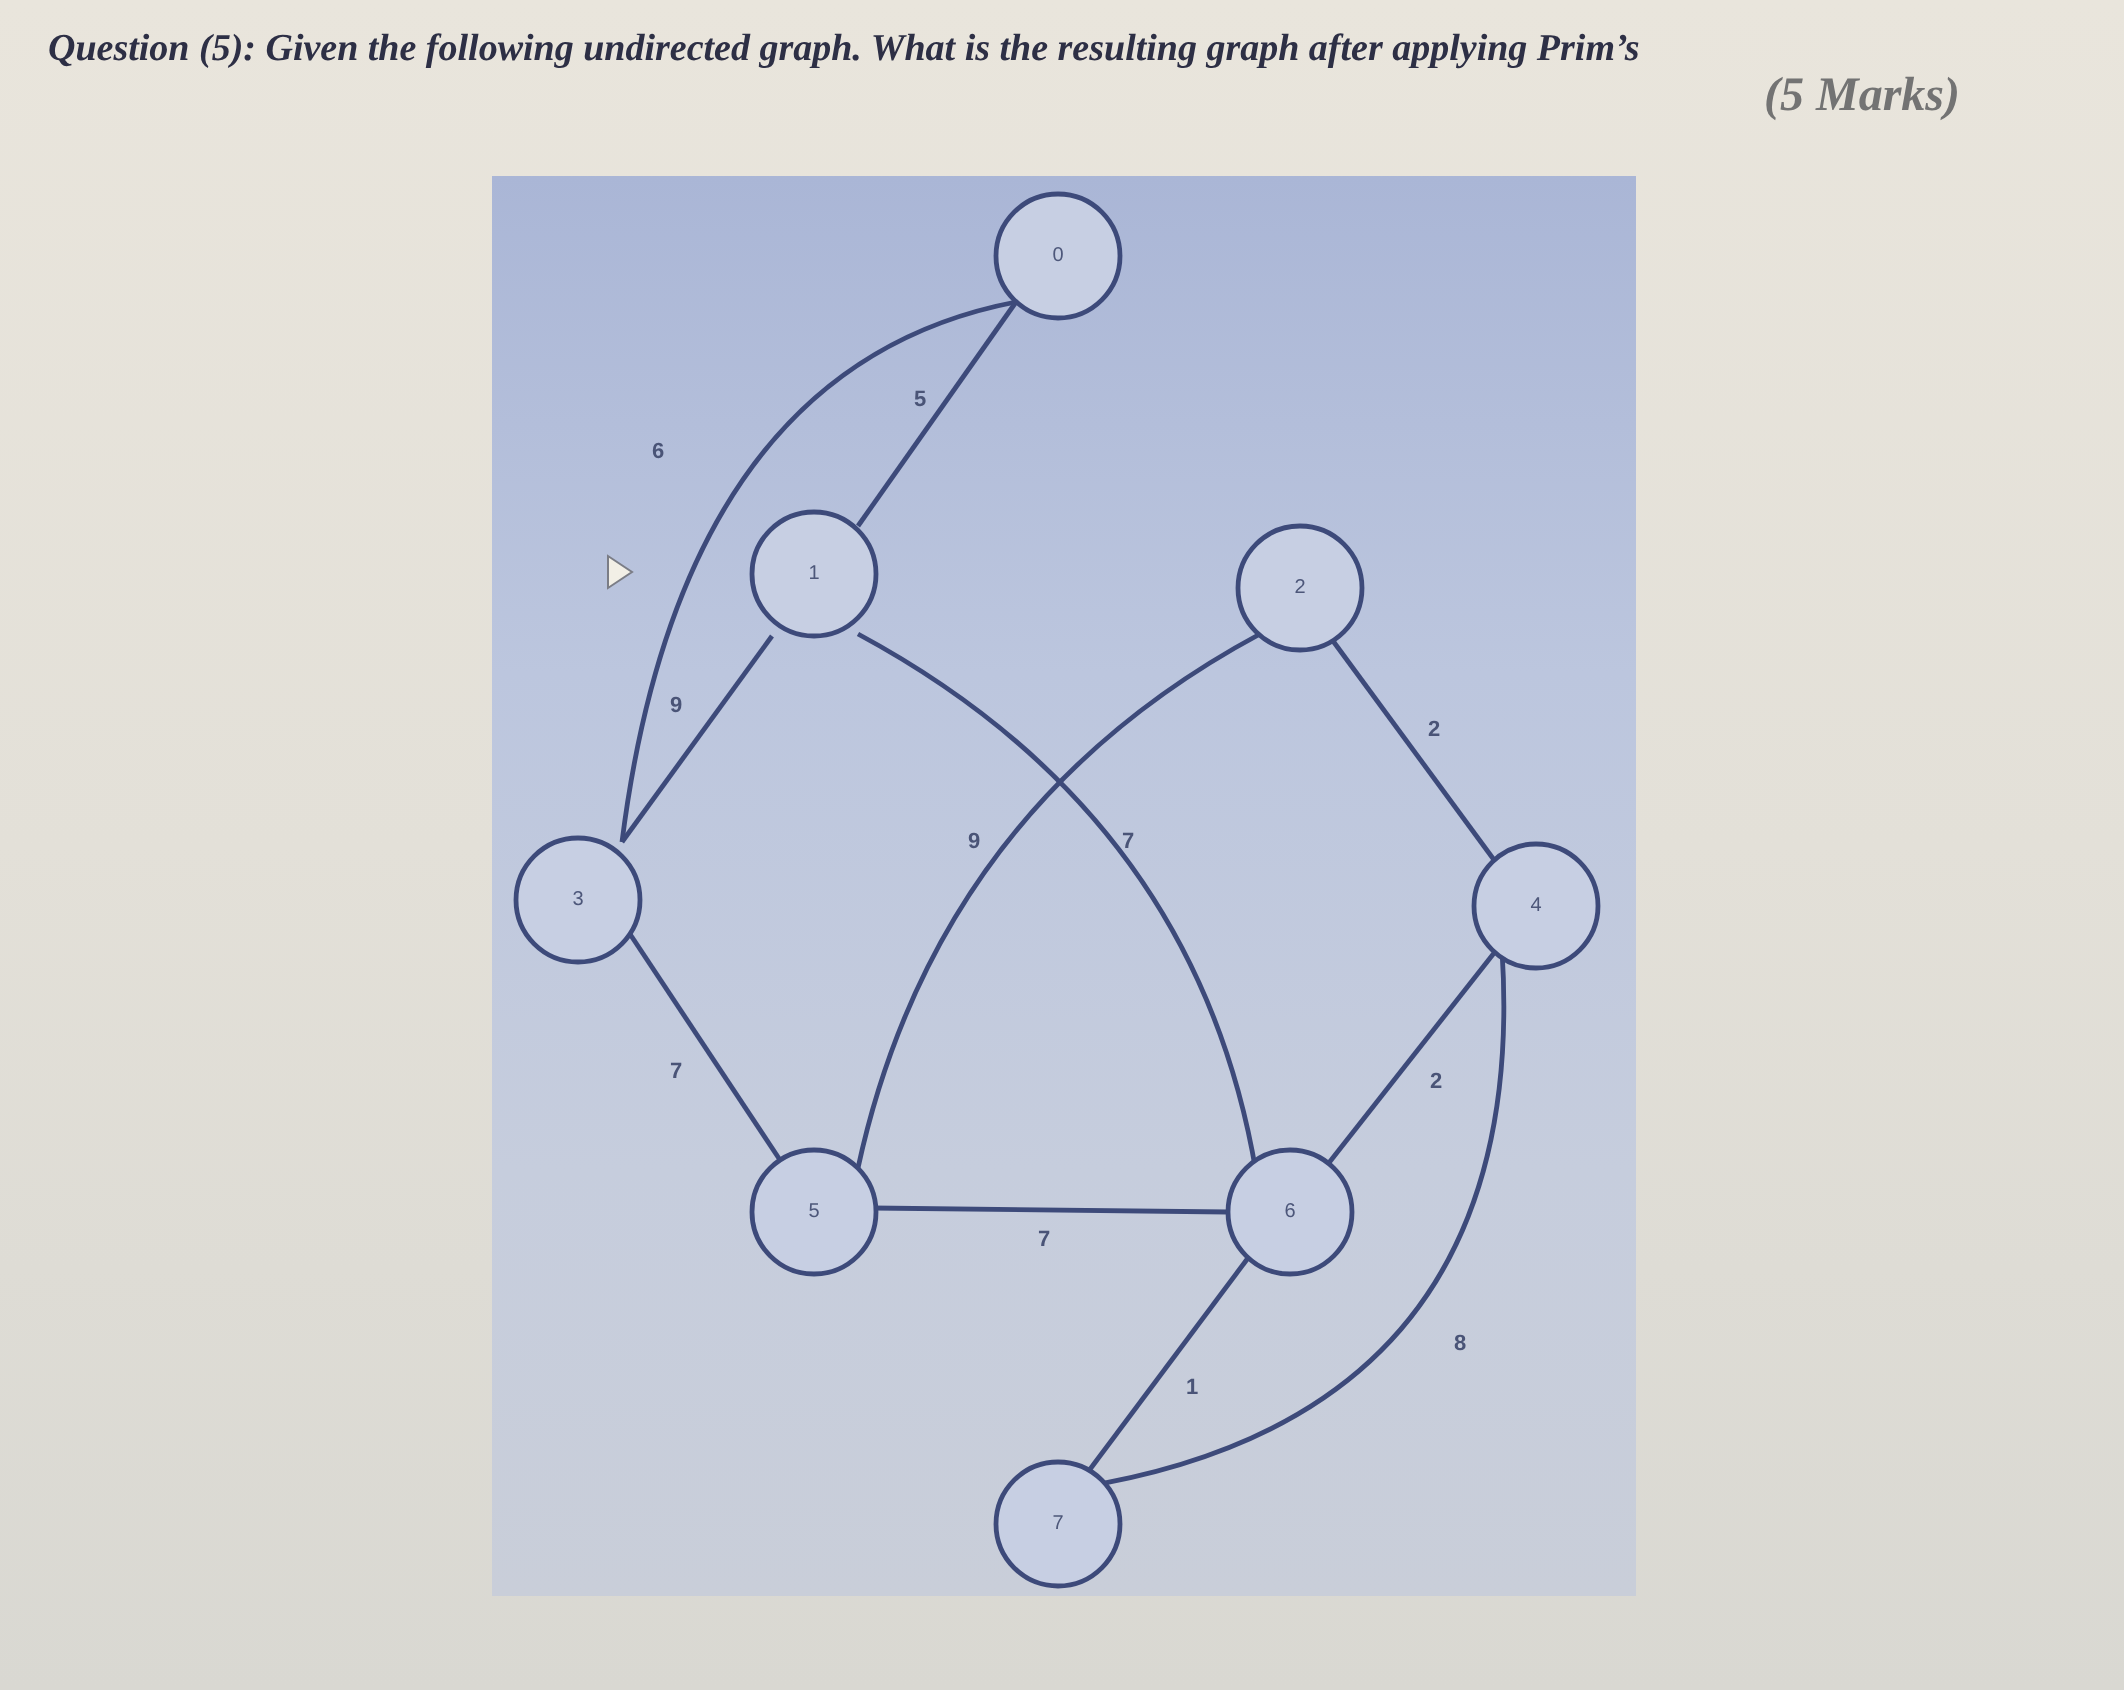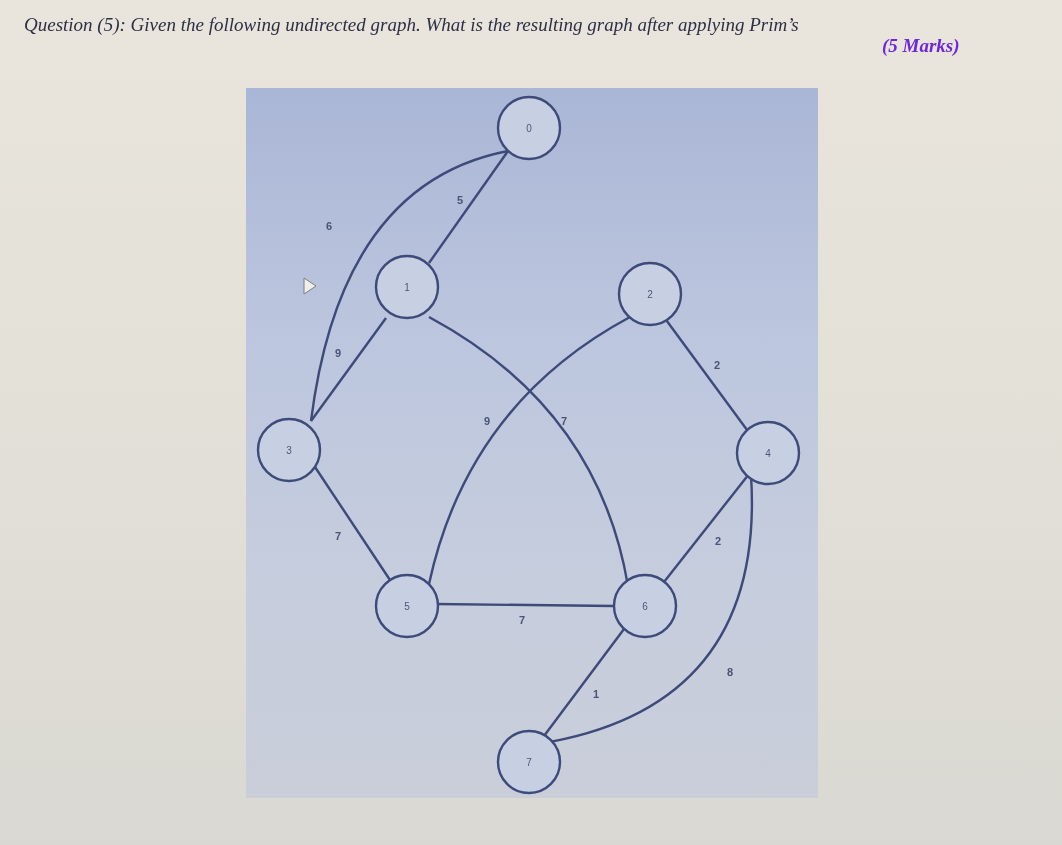--- a/index.html
+++ b/index.html
@@ -10,7 +10,7 @@
   }
   .question {
     position: absolute; left: 24px; top: 14px; width: 1010px;
-    font-weight: normal; font-style: italic; color: #2d2f45;
+    font-weight: bold; font-style: italic; color: #2d2f45;
     font-size: 19px; line-height: 21px;
   }
   .question .line { display: block; white-space: nowrap; }

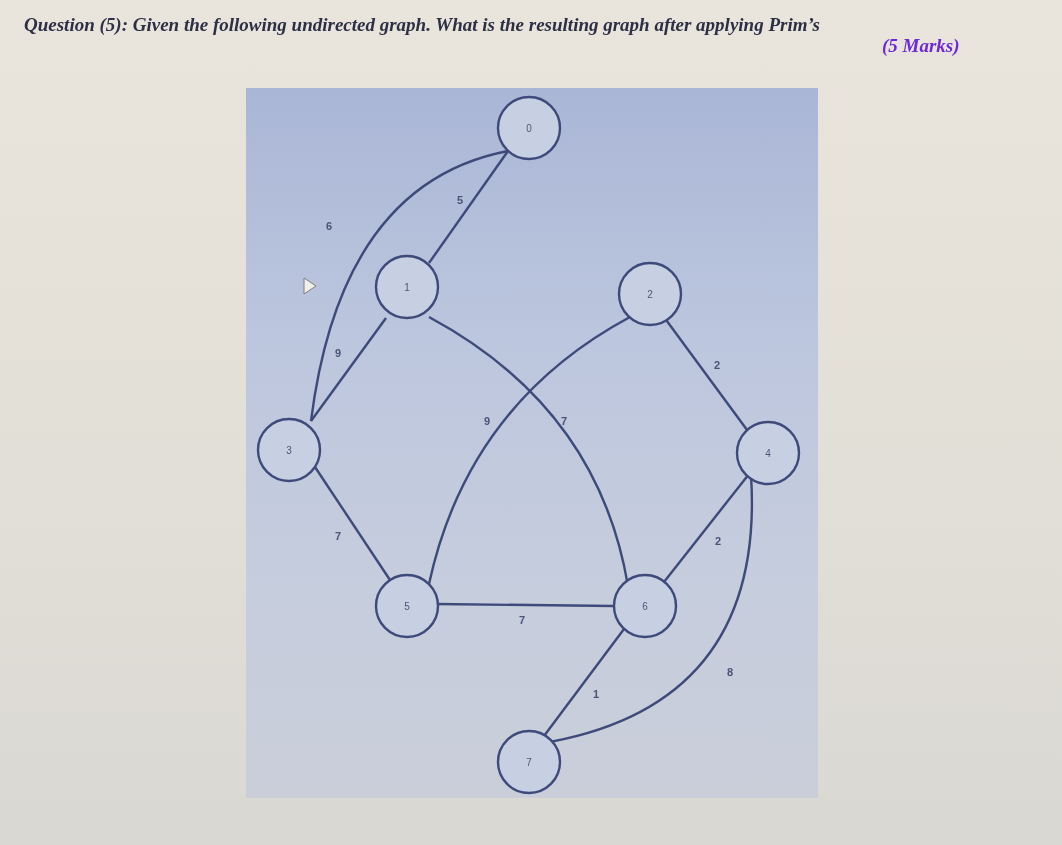--- a/index.html
+++ b/index.html
@@ -16,7 +16,7 @@
   .question .line { display: block; white-space: nowrap; }
   .marks {
     position: absolute; left: 882px; top: 35px;
-    font-weight: bold; font-style: italic; color: #6d28d9; font-size: 19px;
+    font-weight: bold; font-style: italic; color: #737373; font-size: 24px;
   }
   .figure {
     position: absolute; left: 246px; top: 88px; width: 572px; height: 710px;

